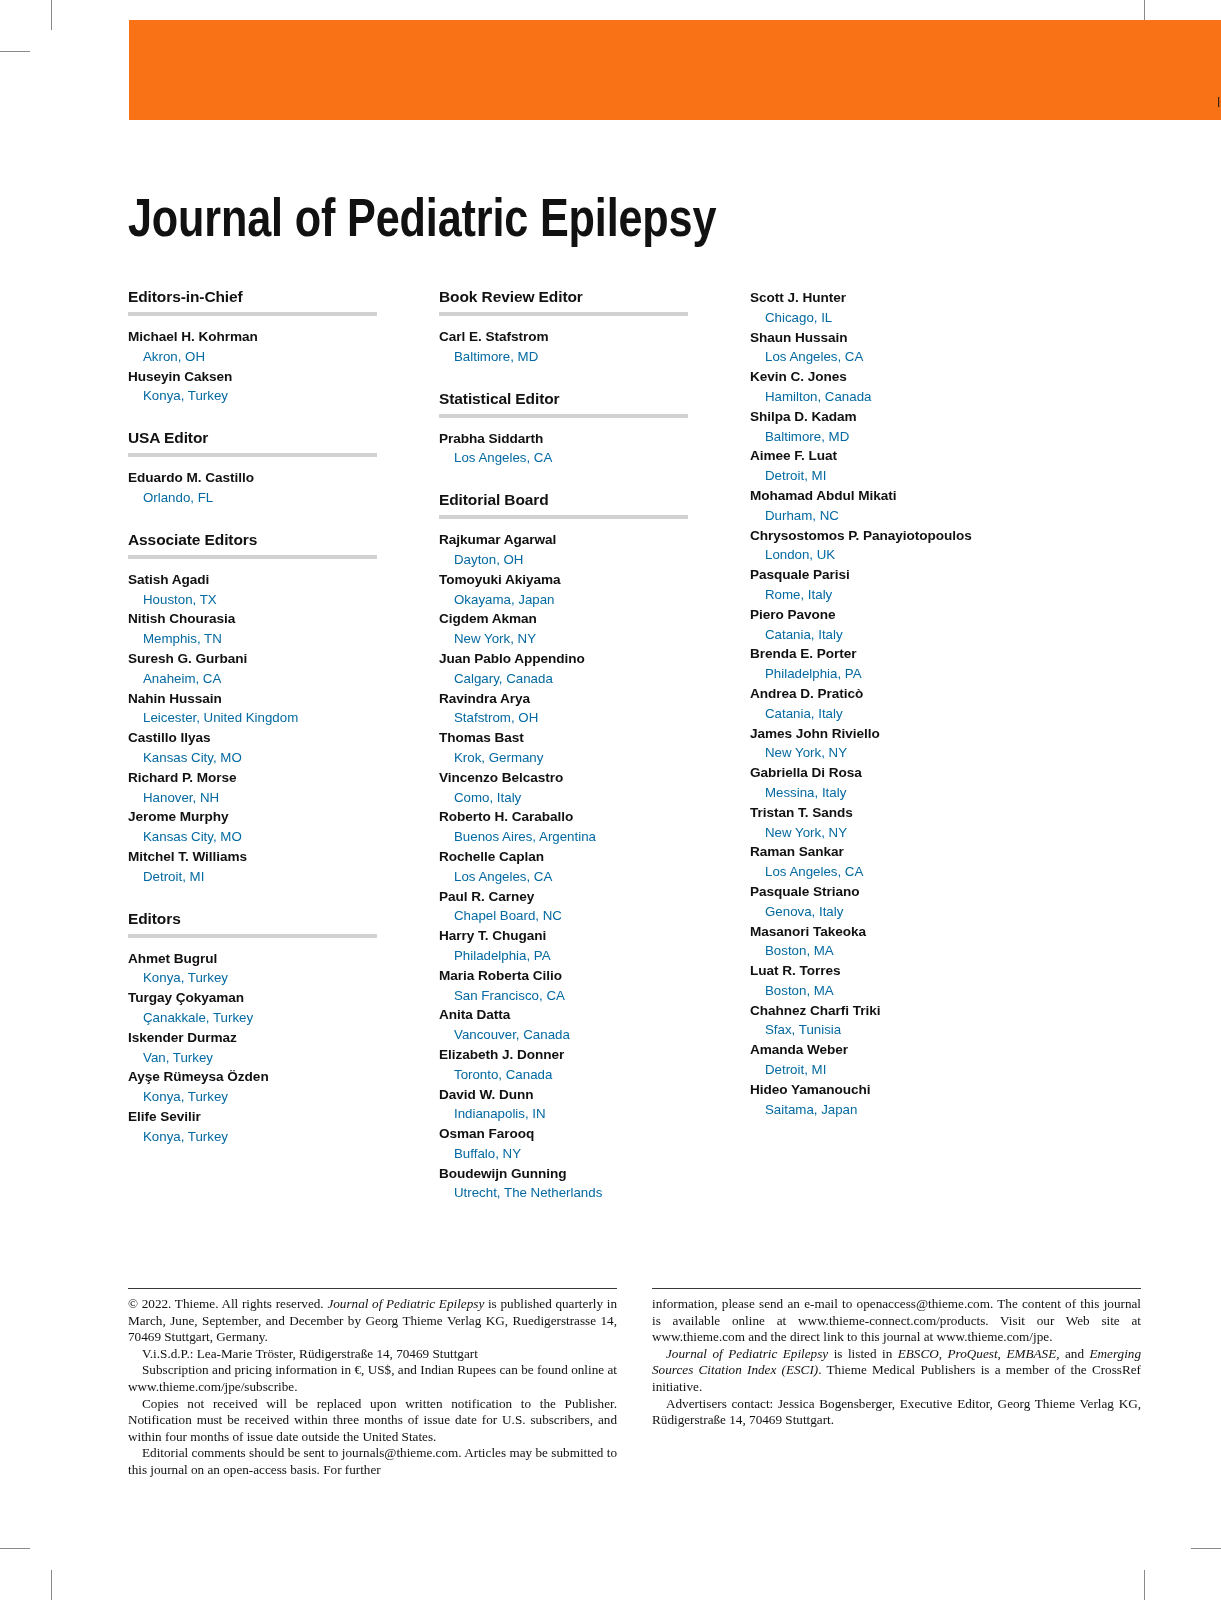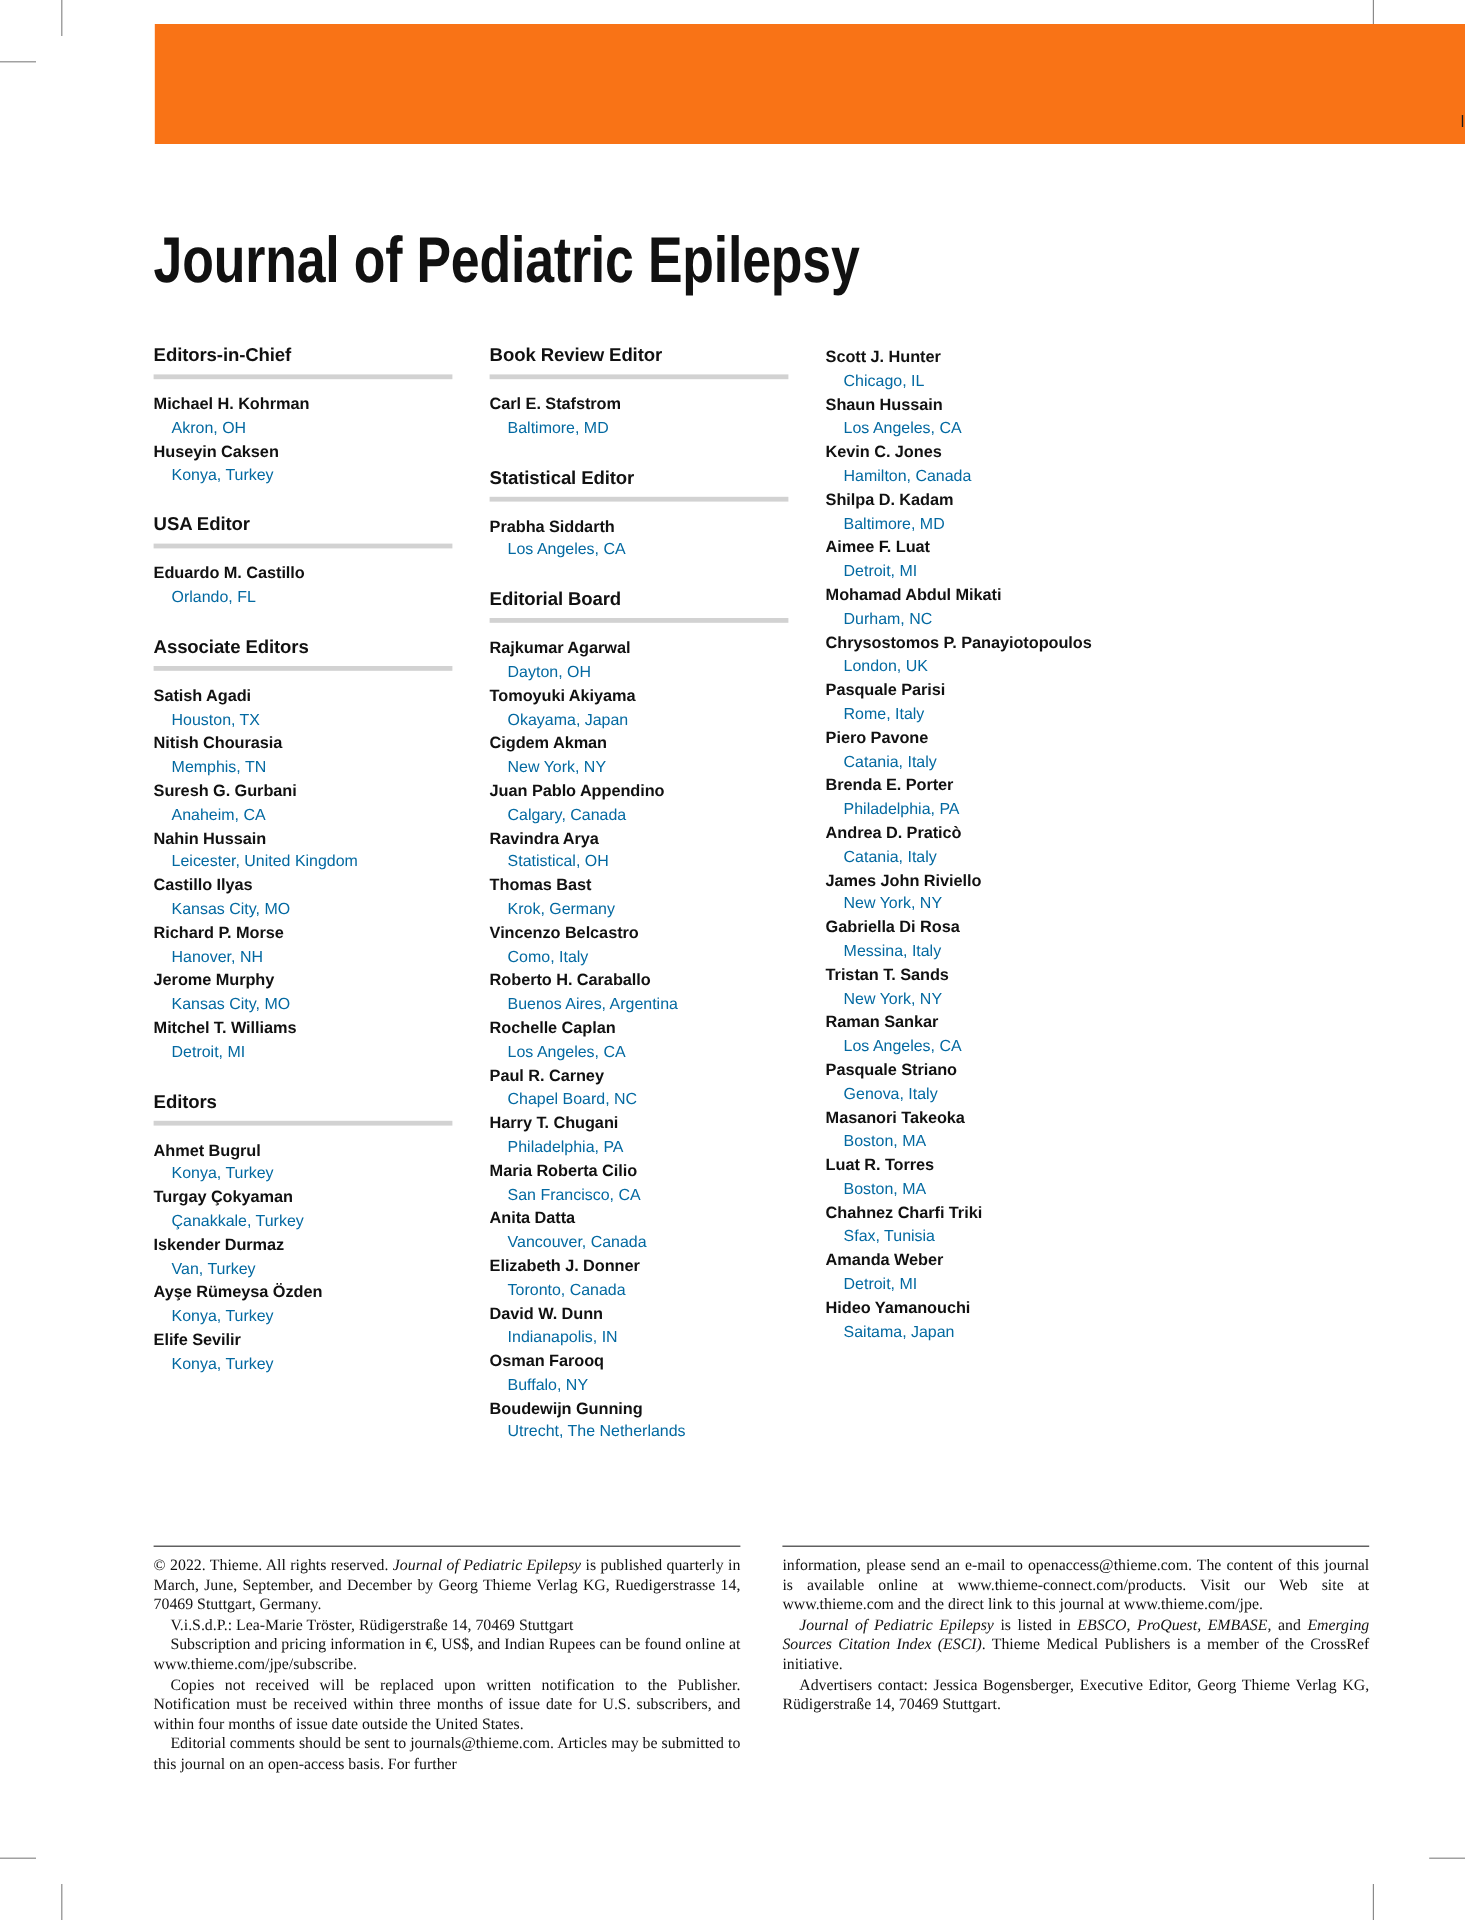--- a/index.html
+++ b/index.html
@@ -75,7 +75,7 @@
     top: 288px;
     width: 1015px;
     display: flex;
-    gap: 31px;
+    gap: 62px;
   }
   .col { width: 249px; }
 

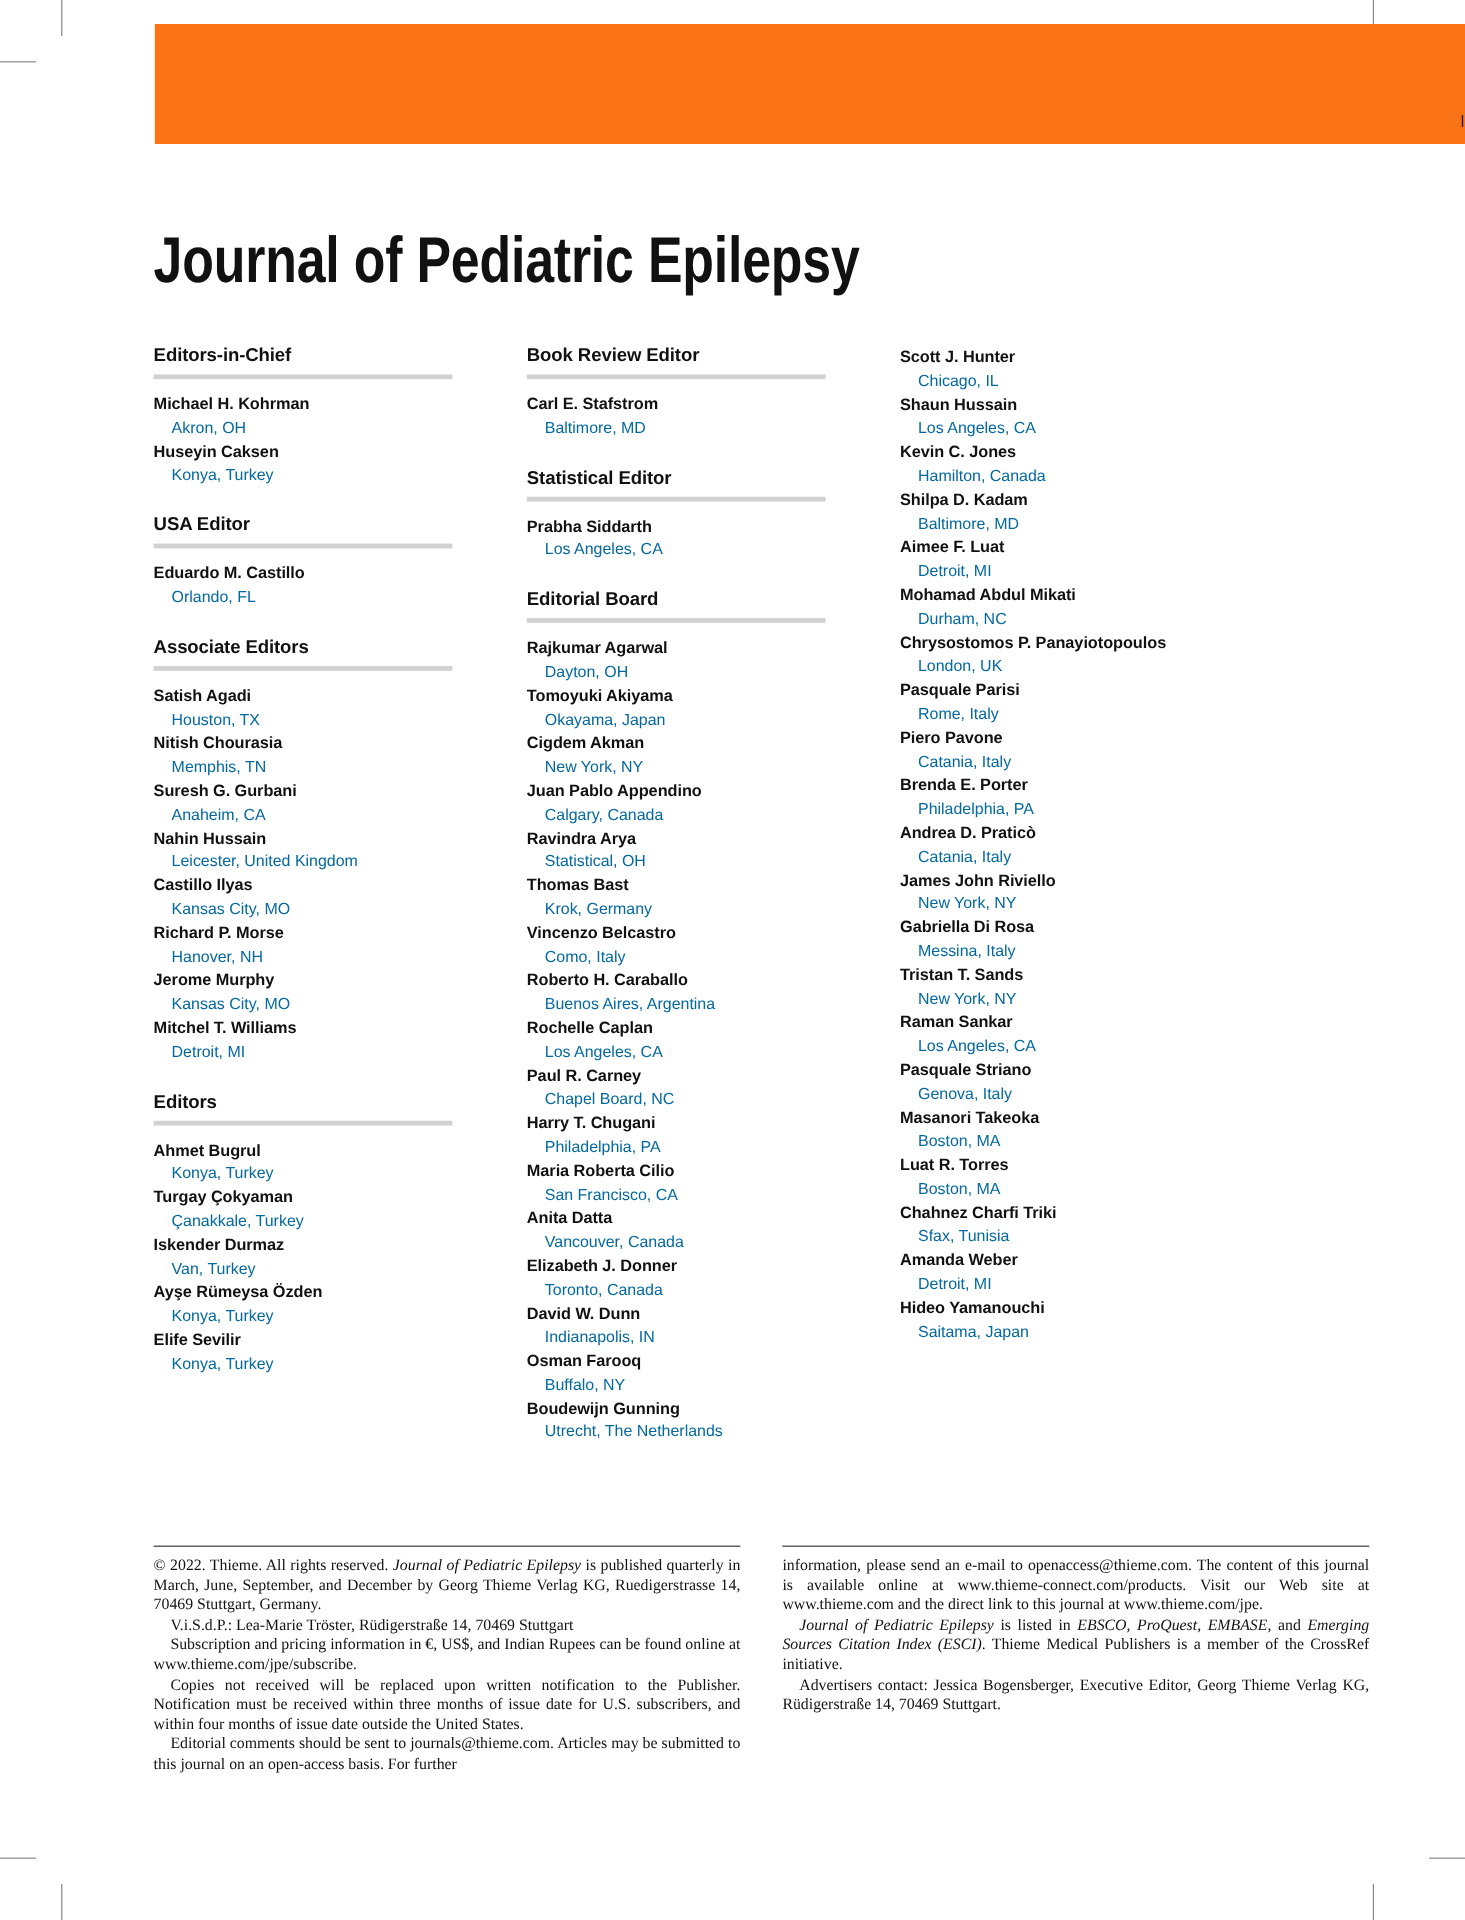--- a/index.html
+++ b/index.html
@@ -284,7 +284,7 @@
         </div>
         <div class="person">
           <div class="person-name">Ravindra Arya</div>
-          <div class="person-aff">Statistical, OH</div>
+          <div class="person-aff">Stafstrom, OH</div>
         </div>
         <div class="person">
           <div class="person-name">Thomas Bast</div>

